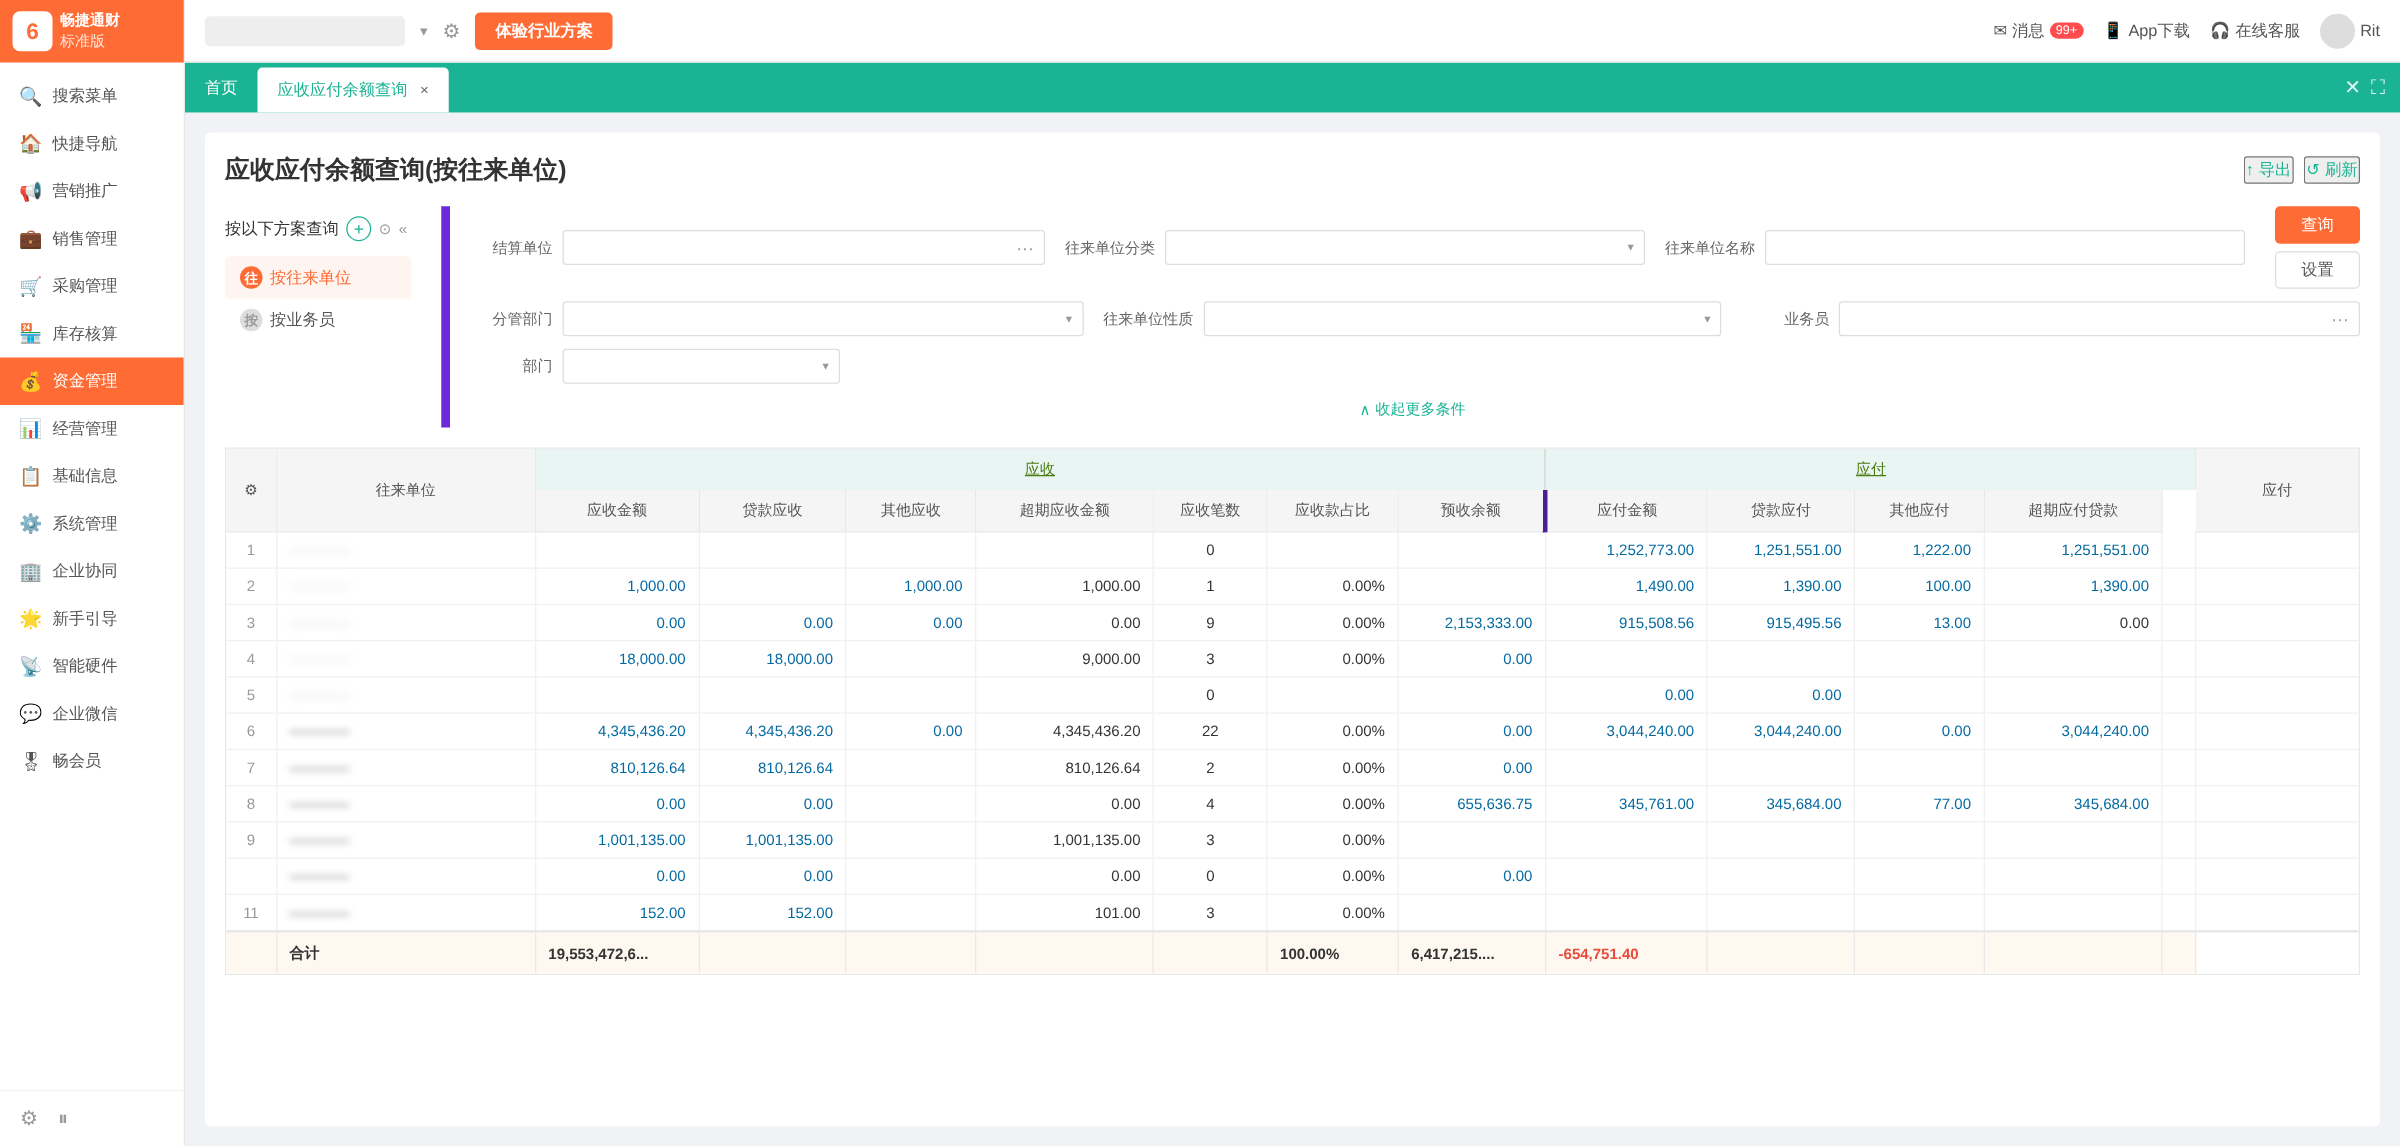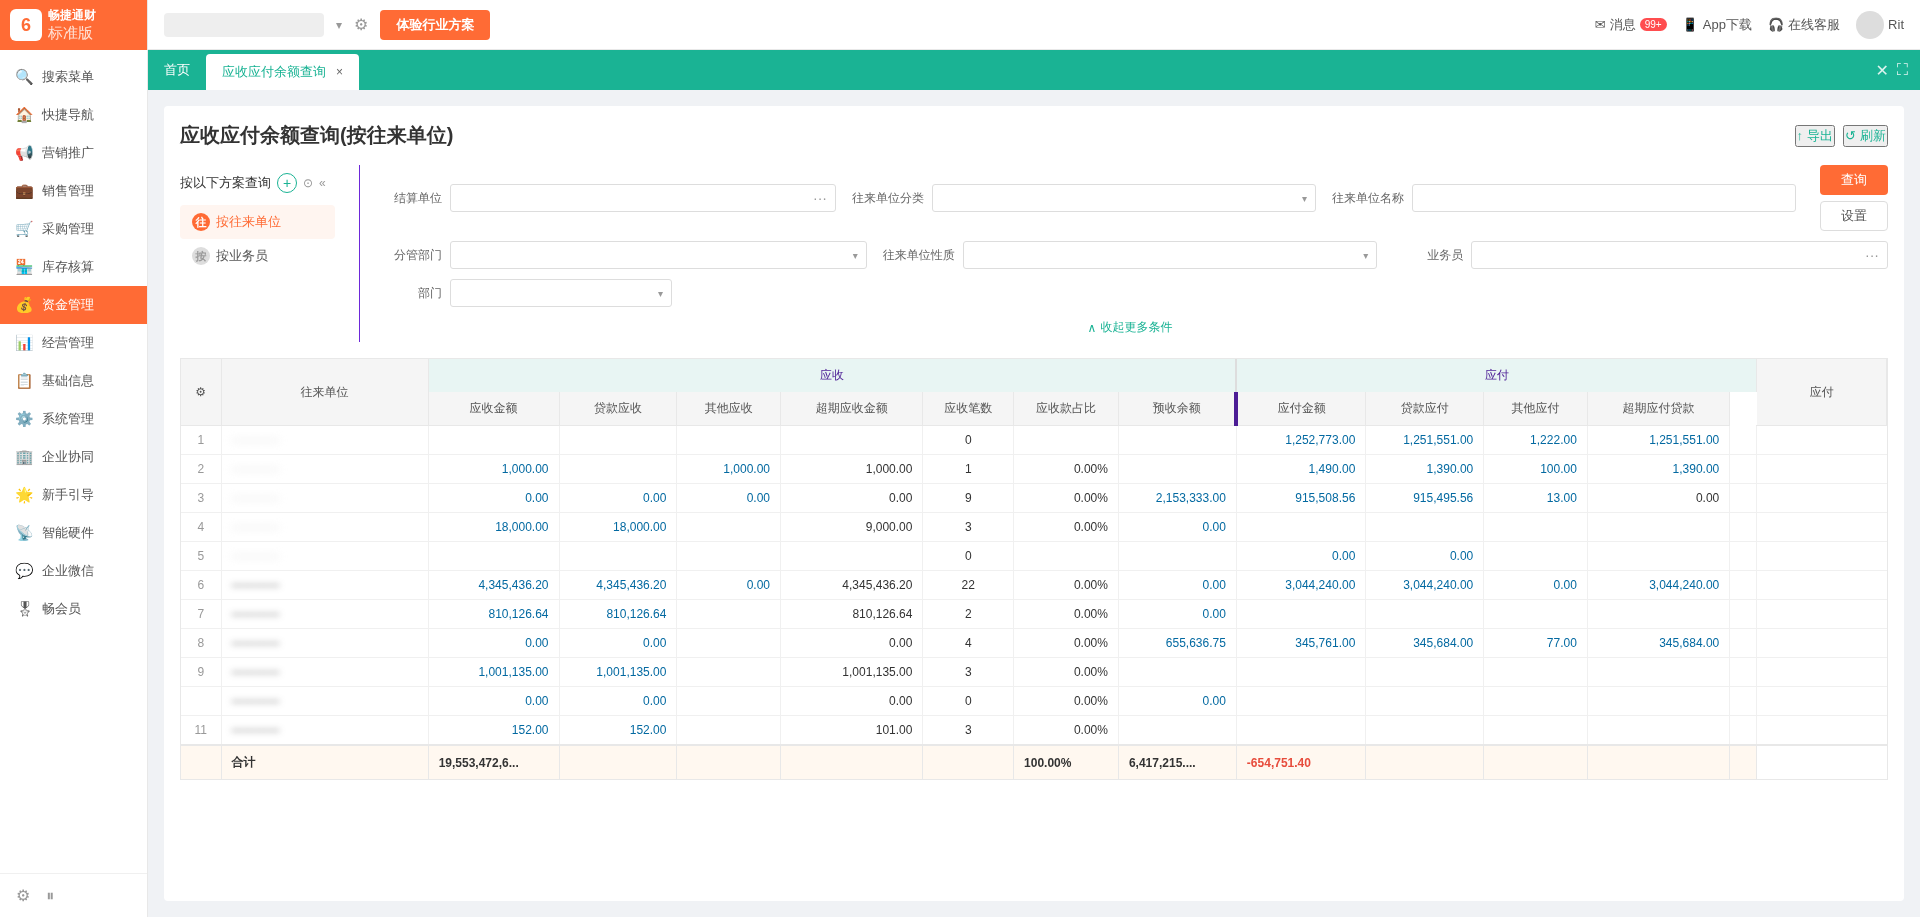--- a/index.html
+++ b/index.html
@@ -131,7 +131,7 @@
     </div>
     <div>
       <div style="color:#fff;font-size:12px;font-weight:bold;">畅捷通财</div>
-      <div style="color:rgba(255,255,255,0.8);font-size:15px;">标准版</div>
+      <div style="color:rgba(255,255,255,0.8);font-size:12px;">标准版</div>
     </div>
   </div>
   <div class="sidebar-menu">

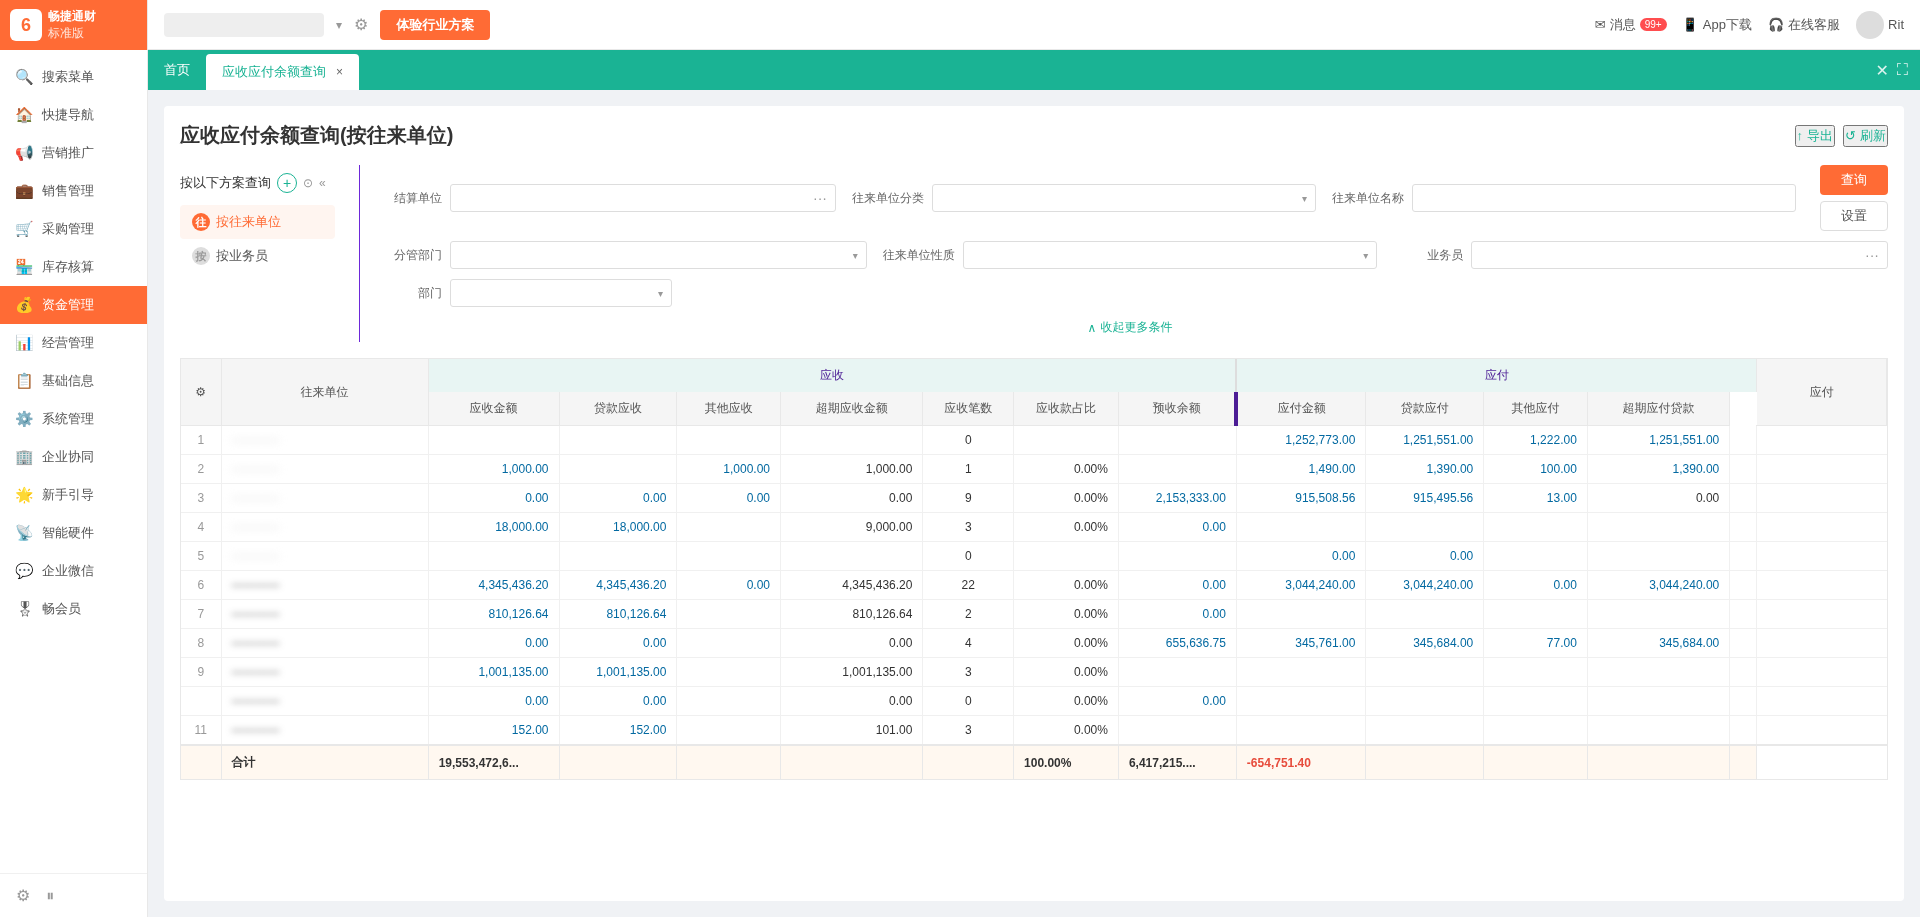--- a/index.html
+++ b/index.html
@@ -82,7 +82,7 @@
     .filter-arrow { color: #999; font-size: 10px; }
     .collapse-btn { display: flex; align-items: center; gap: 4px; color: #1ab394; font-size: 12px; cursor: pointer; justify-content: center; padding: 6px 0; }
     .left-query-panel {
-      width: 180px; min-width: 180px; border-right: 1px solid #6d28d9; padding-right: 24px; margin-right: 12px;
+      width: 180px; min-width: 180px; border-right: 7px solid #6d28d9; padding-right: 24px; margin-right: 12px;
     }
     .query-panel-item {
       display: flex; align-items: center; gap: 6px; padding: 8px 12px; cursor: pointer; border-radius: 4px;

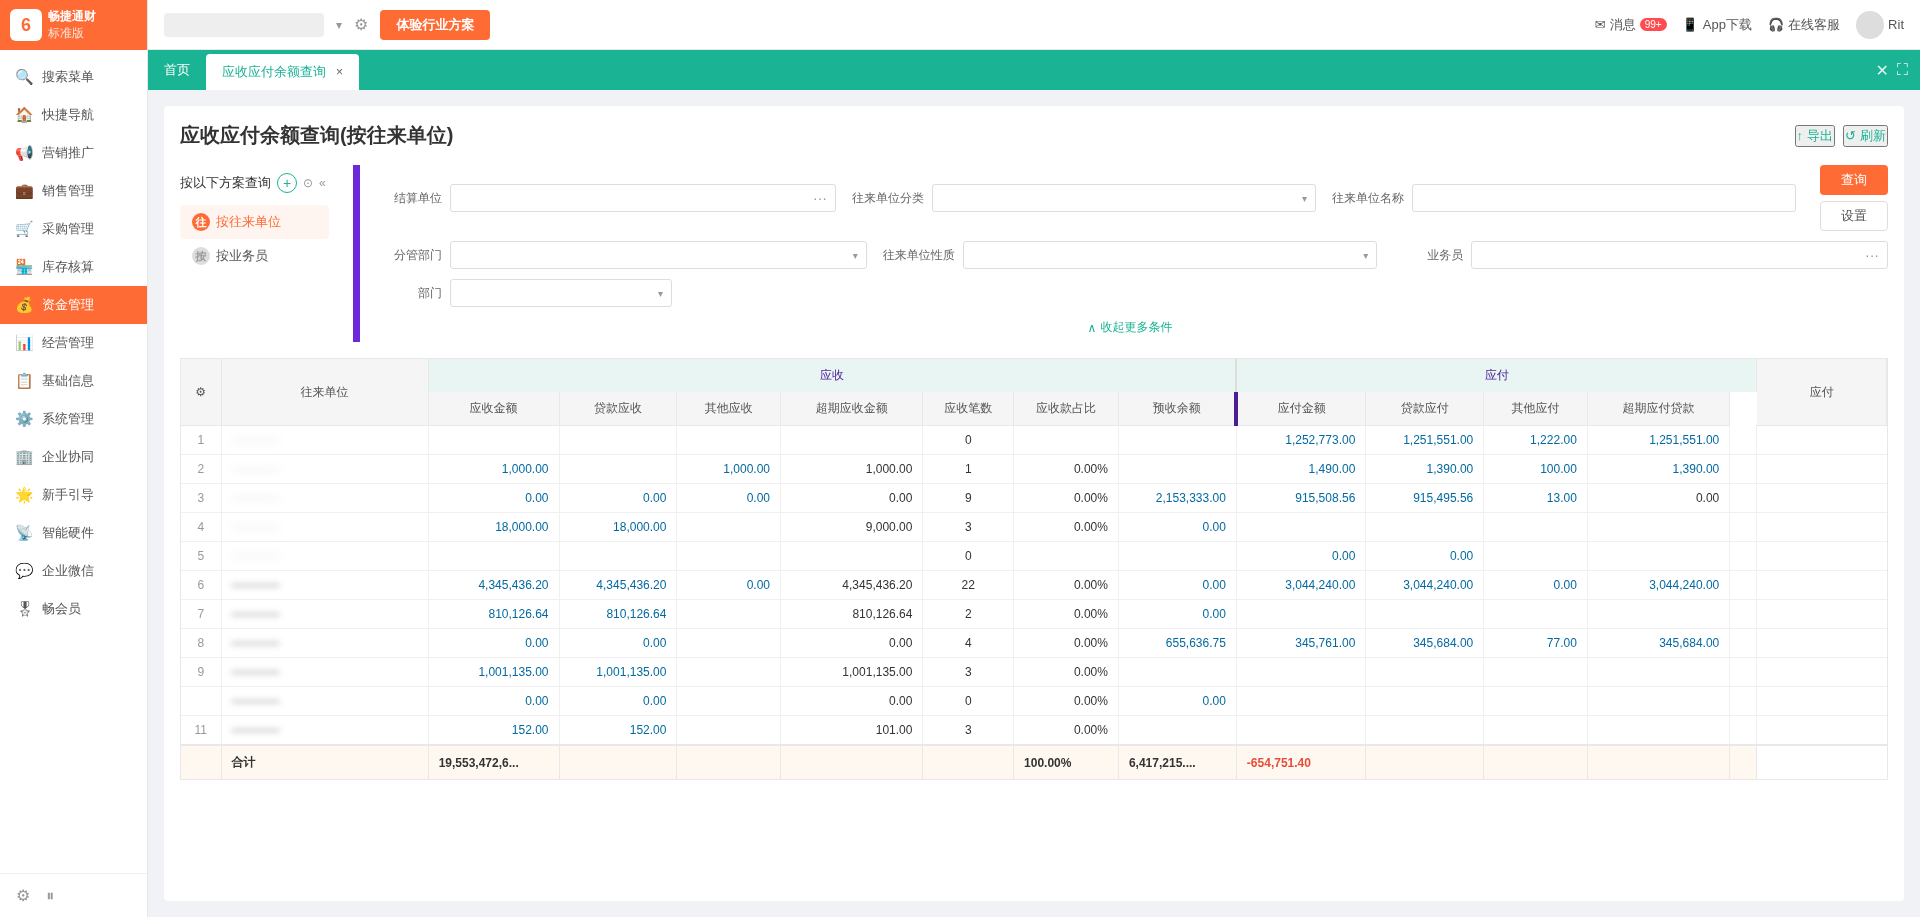--- a/index.html
+++ b/index.html
@@ -101,7 +101,7 @@
       padding: 8px 10px; text-align: center; border-bottom: 1px solid #e8e8e8; border-right: 1px solid #e8e8e8;
       color: #555; font-weight: normal; font-size: 12px; position: sticky; top: 0; background: #f5f5f5; z-index: 10;
     }
-    thead th.group-header { background: #e8f5f3; color: #4c1d95; border-bottom: none; }
+    thead th.group-header { background: #e8f5f3; color: #4d7c0f; border-bottom: none; text-decoration: underline; }
     tbody tr { border-bottom: 1px solid #f0f0f0; }
     tbody td {
       padding: 7px 10px; border-right: 1px solid #f0f0f0; color: #333;

